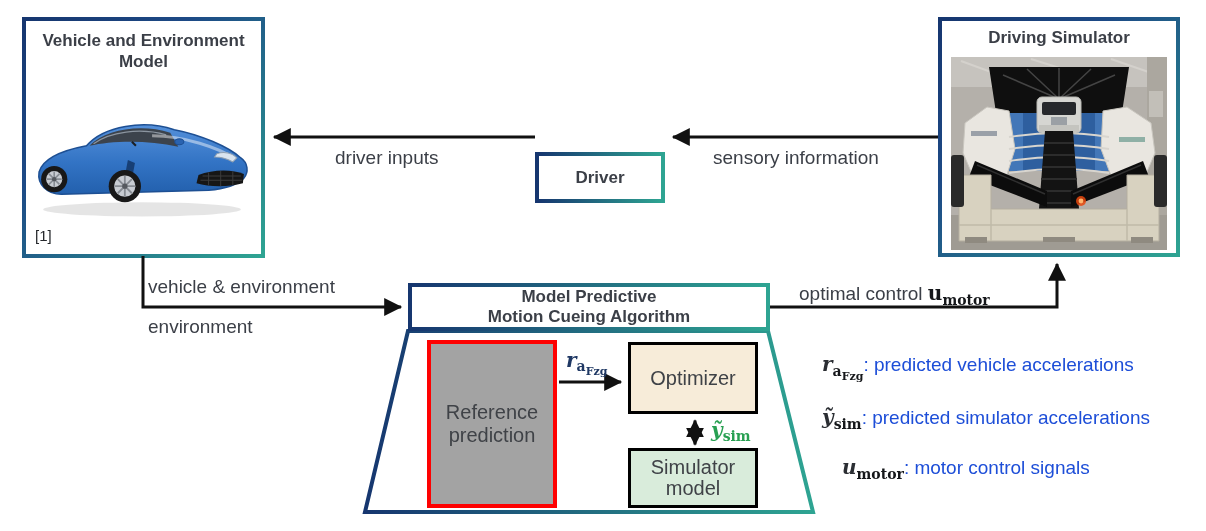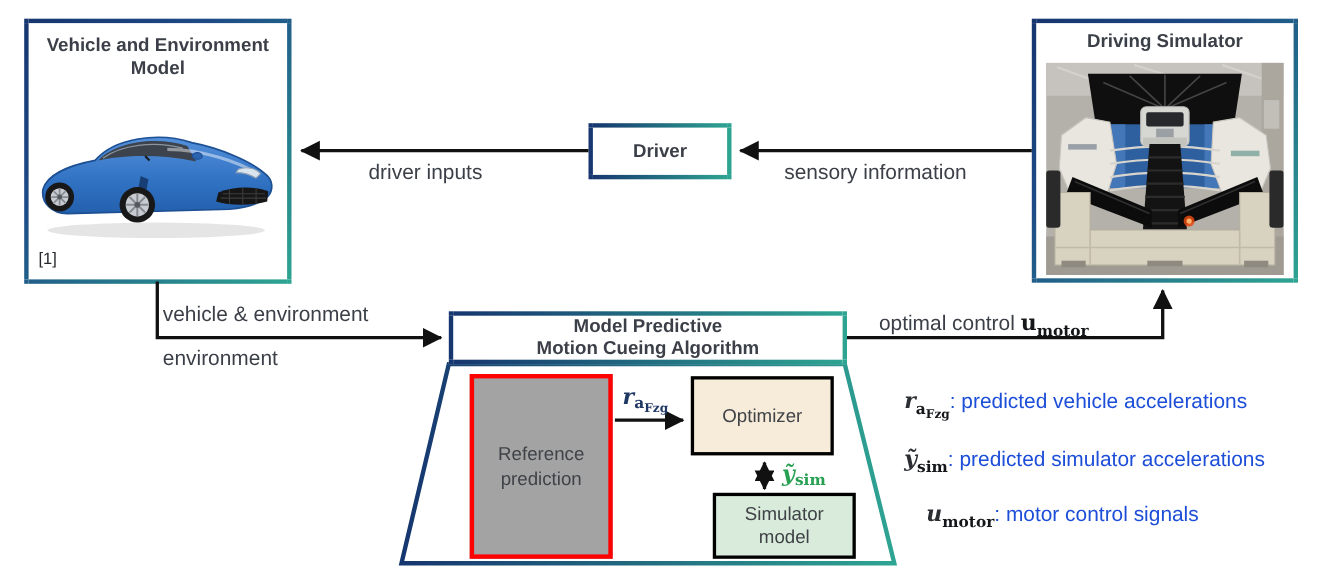--- a/index.html
+++ b/index.html
@@ -13,7 +13,7 @@
     border-image:linear-gradient(135deg,#16366f 0%,#1d4a86 35%,#2ea492 100%) 1;
     box-sizing:border-box;z-index:4;
   }
-  .gbox-h{border-image:linear-gradient(90deg,#16366f 0%,#2ea492 100%) 1;}
+  .gbox-h{border-image:linear-gradient(90deg,#16366f 0%,#2ea492 100%) 1;margin-top:40px;}
   .box-title{font-weight:bold;font-size:17px;line-height:21px;text-align:center;color:#3b3f47;}
   #vehicle-box{left:22px;top:17px;width:243px;height:241px;}
   #vehicle-box .box-title{margin-top:9px;}

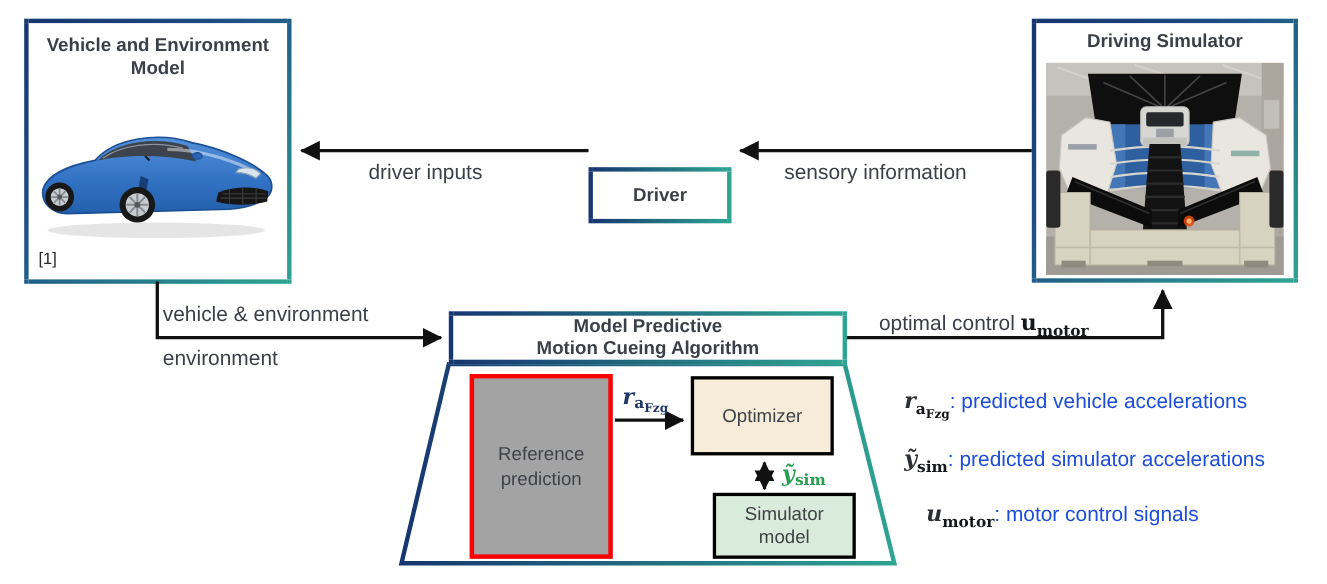--- a/index.html
+++ b/index.html
@@ -31,7 +31,7 @@
   #trapezoid-svg{position:absolute;left:355px;top:325px;width:465px;height:195px;z-index:1;}
   
   .inner-box{position:absolute;box-sizing:border-box;display:flex;flex-direction:column;
-    align-items:center;justify-content:center;font-size:17px;line-height:23px;color:#3f4247;z-index:4;text-align:center;}
+    align-items:center;justify-content:center;font-size:20px;line-height:23px;color:#3f4247;z-index:4;text-align:center;}
   #ref-prediction{left:427px;top:340px;width:130px;height:168px;border:4px solid #fe0101;background:#a3a3a3;}
   #optimizer{left:628px;top:342px;width:130px;height:72px;border:3px solid #000;background:#f7ecd9;}
   #sim-model{left:628px;top:448px;width:130px;height:60px;border:3px solid #000;background:#d9ecdb;line-height:21px;margin-left:20px;}

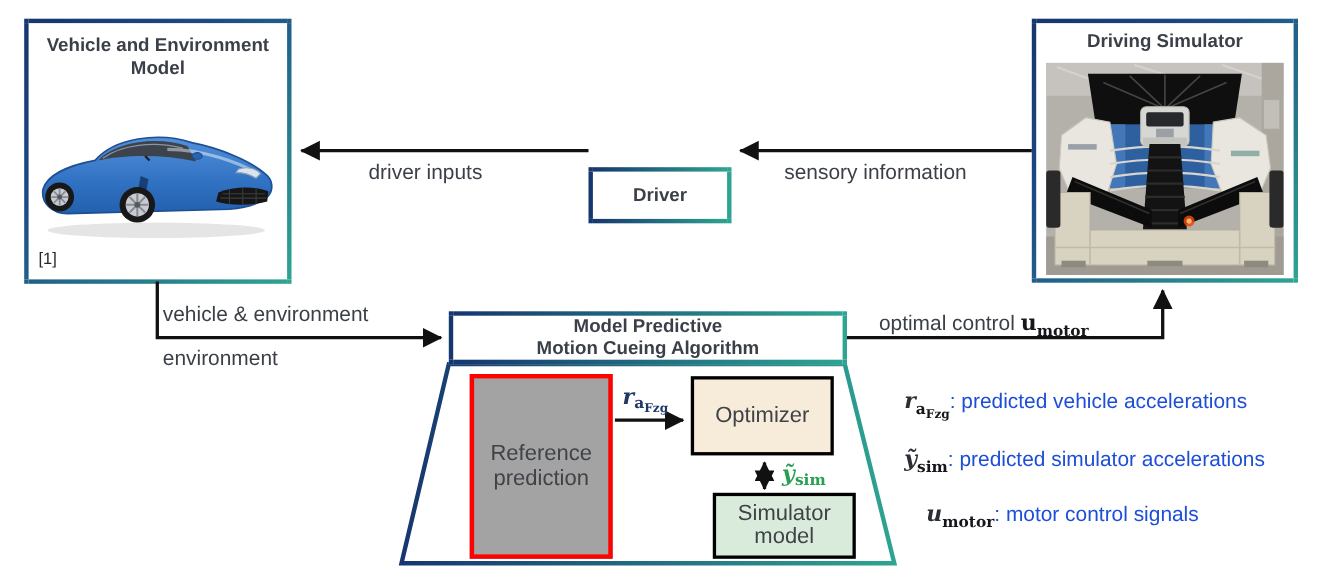--- a/index.html
+++ b/index.html
@@ -34,7 +34,7 @@
     align-items:center;justify-content:center;font-size:20px;line-height:23px;color:#3f4247;z-index:4;text-align:center;}
   #ref-prediction{left:427px;top:340px;width:130px;height:168px;border:4px solid #fe0101;background:#a3a3a3;}
   #optimizer{left:628px;top:342px;width:130px;height:72px;border:3px solid #000;background:#f7ecd9;}
-  #sim-model{left:628px;top:448px;width:130px;height:60px;border:3px solid #000;background:#d9ecdb;line-height:21px;margin-left:20px;}
+  #sim-model{left:628px;top:448px;width:130px;height:60px;border:3px solid #000;background:#d9ecdb;line-height:21px;}
   
   #arrow-layer{position:absolute;left:0;top:0;width:1206px;height:531px;z-index:6;pointer-events:none;}
   

